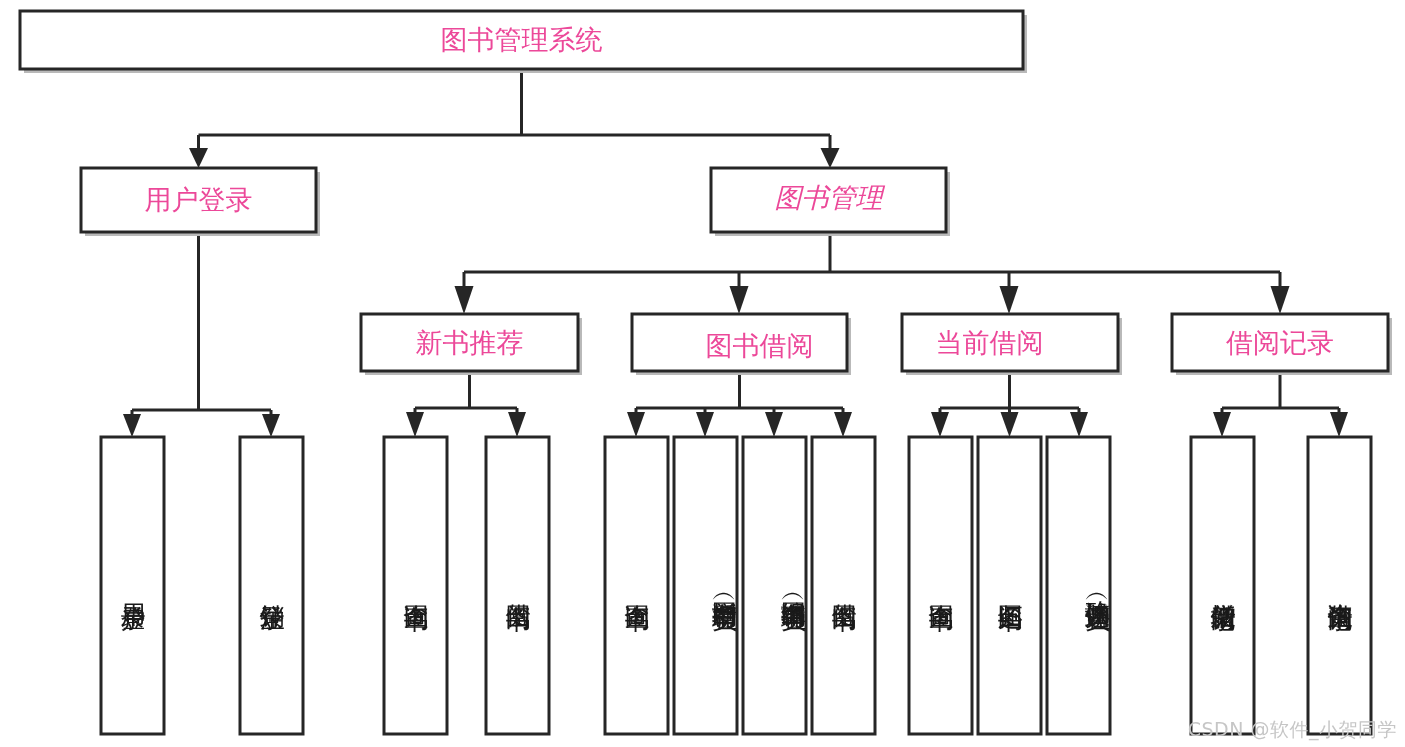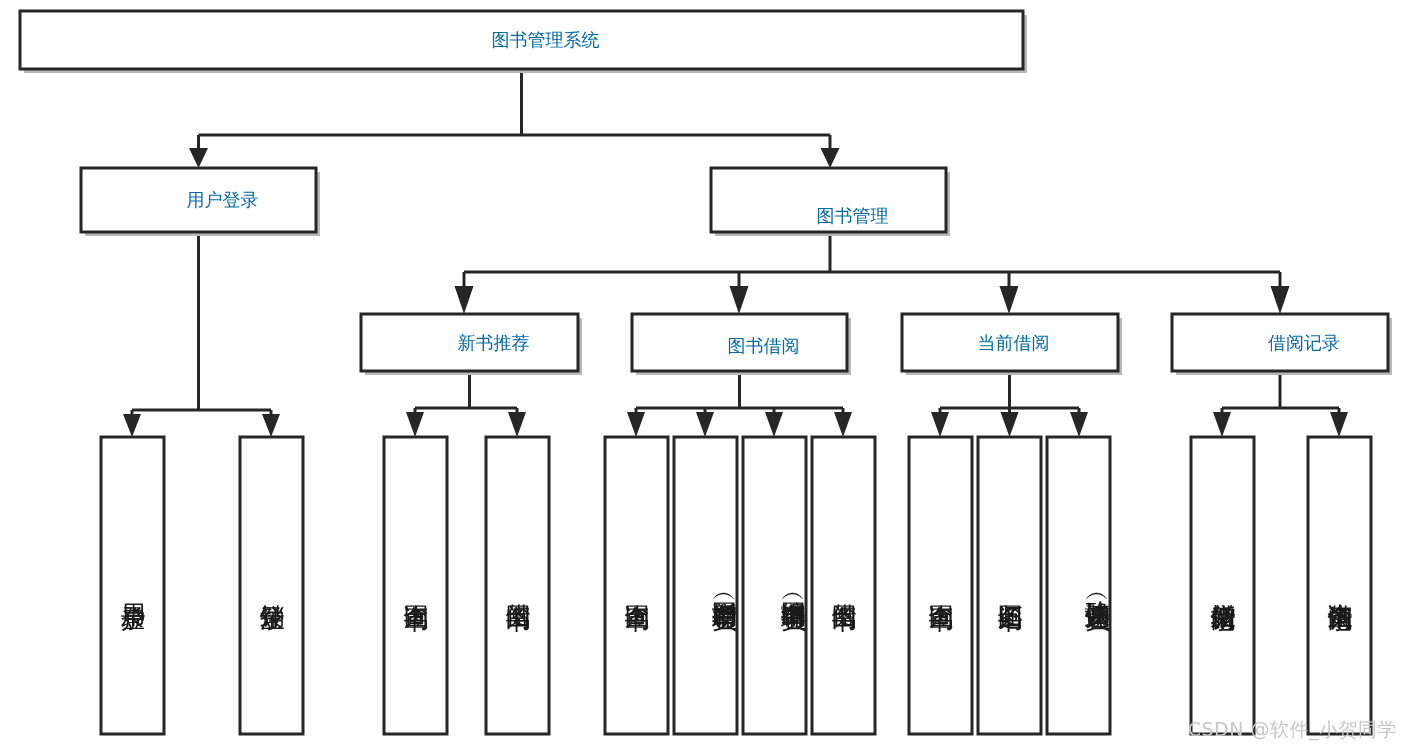--- a/index.html
+++ b/index.html
@@ -26,7 +26,7 @@
   .hlabel-wrap{
     position:absolute;
     display:flex;align-items:center;justify-content:center;
-    font-size:18px;color:#0369a1;white-space:nowrap;pointer-events:none;margin-left:24px;
+    font-size:27px;color:#ec4899;white-space:nowrap;pointer-events:none;
   }
   #watermark{
     position:absolute;right:8px;bottom:4px;

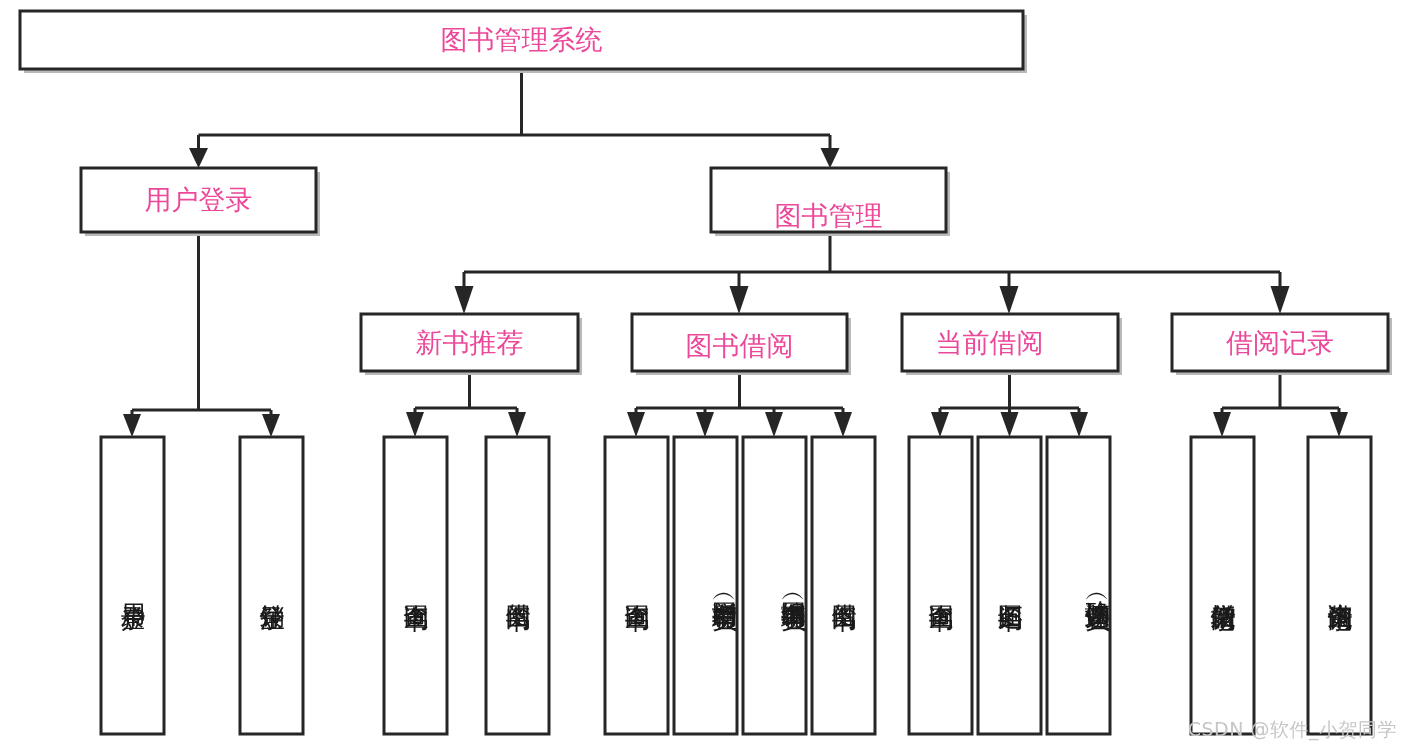--- a/index.html
+++ b/index.html
@@ -152,7 +152,7 @@
   <div class="hlabel-wrap" style="left:20px;top:11px;width:1003px;height:58px;">图书管理系统</div>
 
   <div class="hlabel-wrap" style="left:81px;top:168px;width:235px;height:64px;">用户登录</div>
-  <div class="hlabel-wrap" style="left:711px;top:184px;width:235px;height:64px;">图书管理</div>
+  <div class="hlabel-wrap" style="left:711px;top:166px;width:235px;height:64px;font-style:italic;">图书管理</div>
 
   <div class="hlabel-wrap" style="left:361px;top:314px;width:217px;height:57px;text-align:right;">新书推荐</div>
   <div class="hlabel-wrap" style="left:632px;top:314px;width:215px;height:63px;">图书借阅</div>

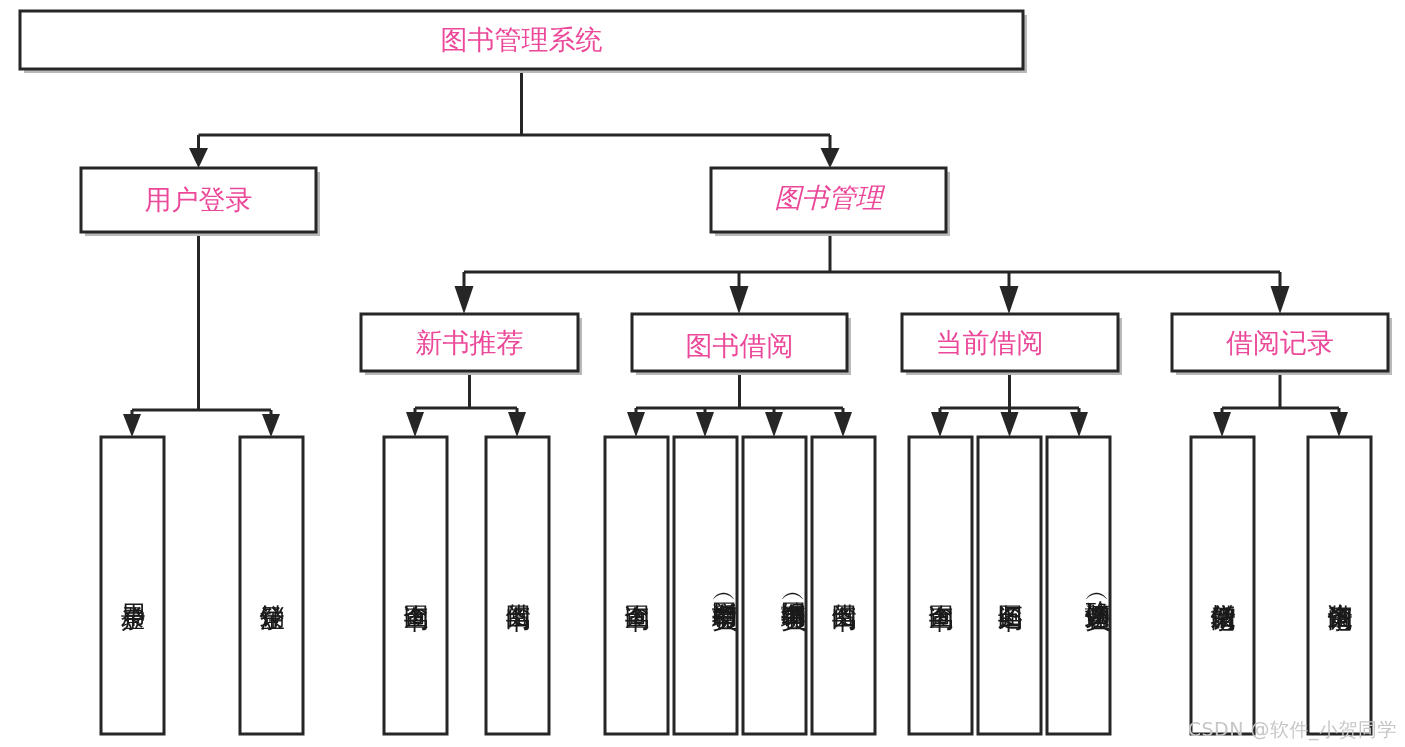--- a/index.html
+++ b/index.html
@@ -155,7 +155,7 @@
   <div class="hlabel-wrap" style="left:711px;top:166px;width:235px;height:64px;font-style:italic;">图书管理</div>
 
   <div class="hlabel-wrap" style="left:361px;top:314px;width:217px;height:57px;text-align:right;">新书推荐</div>
-  <div class="hlabel-wrap" style="left:632px;top:314px;width:215px;height:63px;">图书借阅</div>
+  <div class="hlabel-wrap" style="left:632px;top:314px;width:215px;height:63px;padding-left:20px;">图书借阅</div>
   <div class="hlabel-wrap" style="left:902px;top:314px;width:175px;height:57px;">当前借阅</div>
   <div class="hlabel-wrap" style="left:1172px;top:314px;width:216px;height:57px;text-align:right;">借阅记录</div>
 

